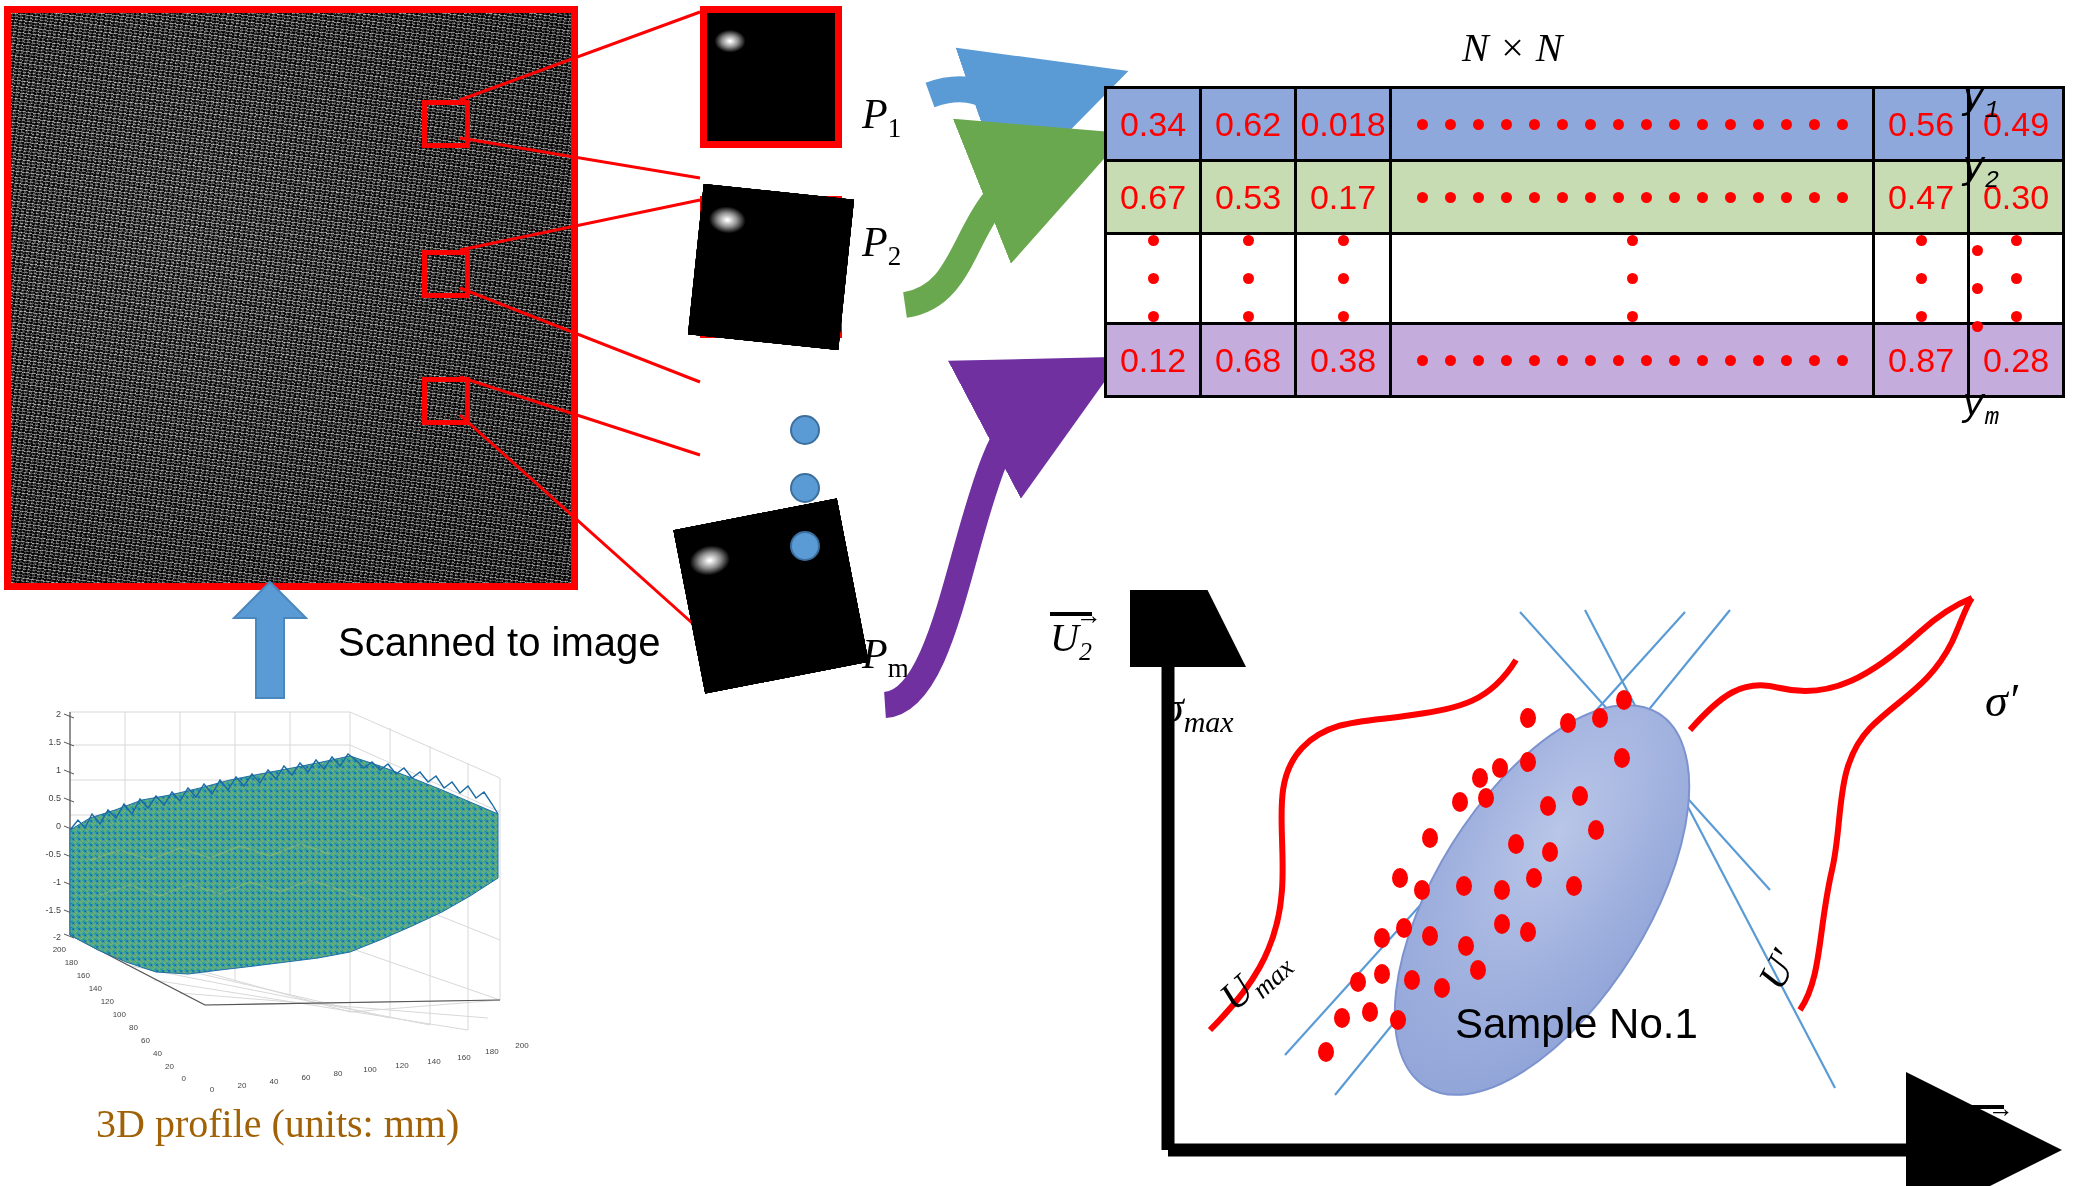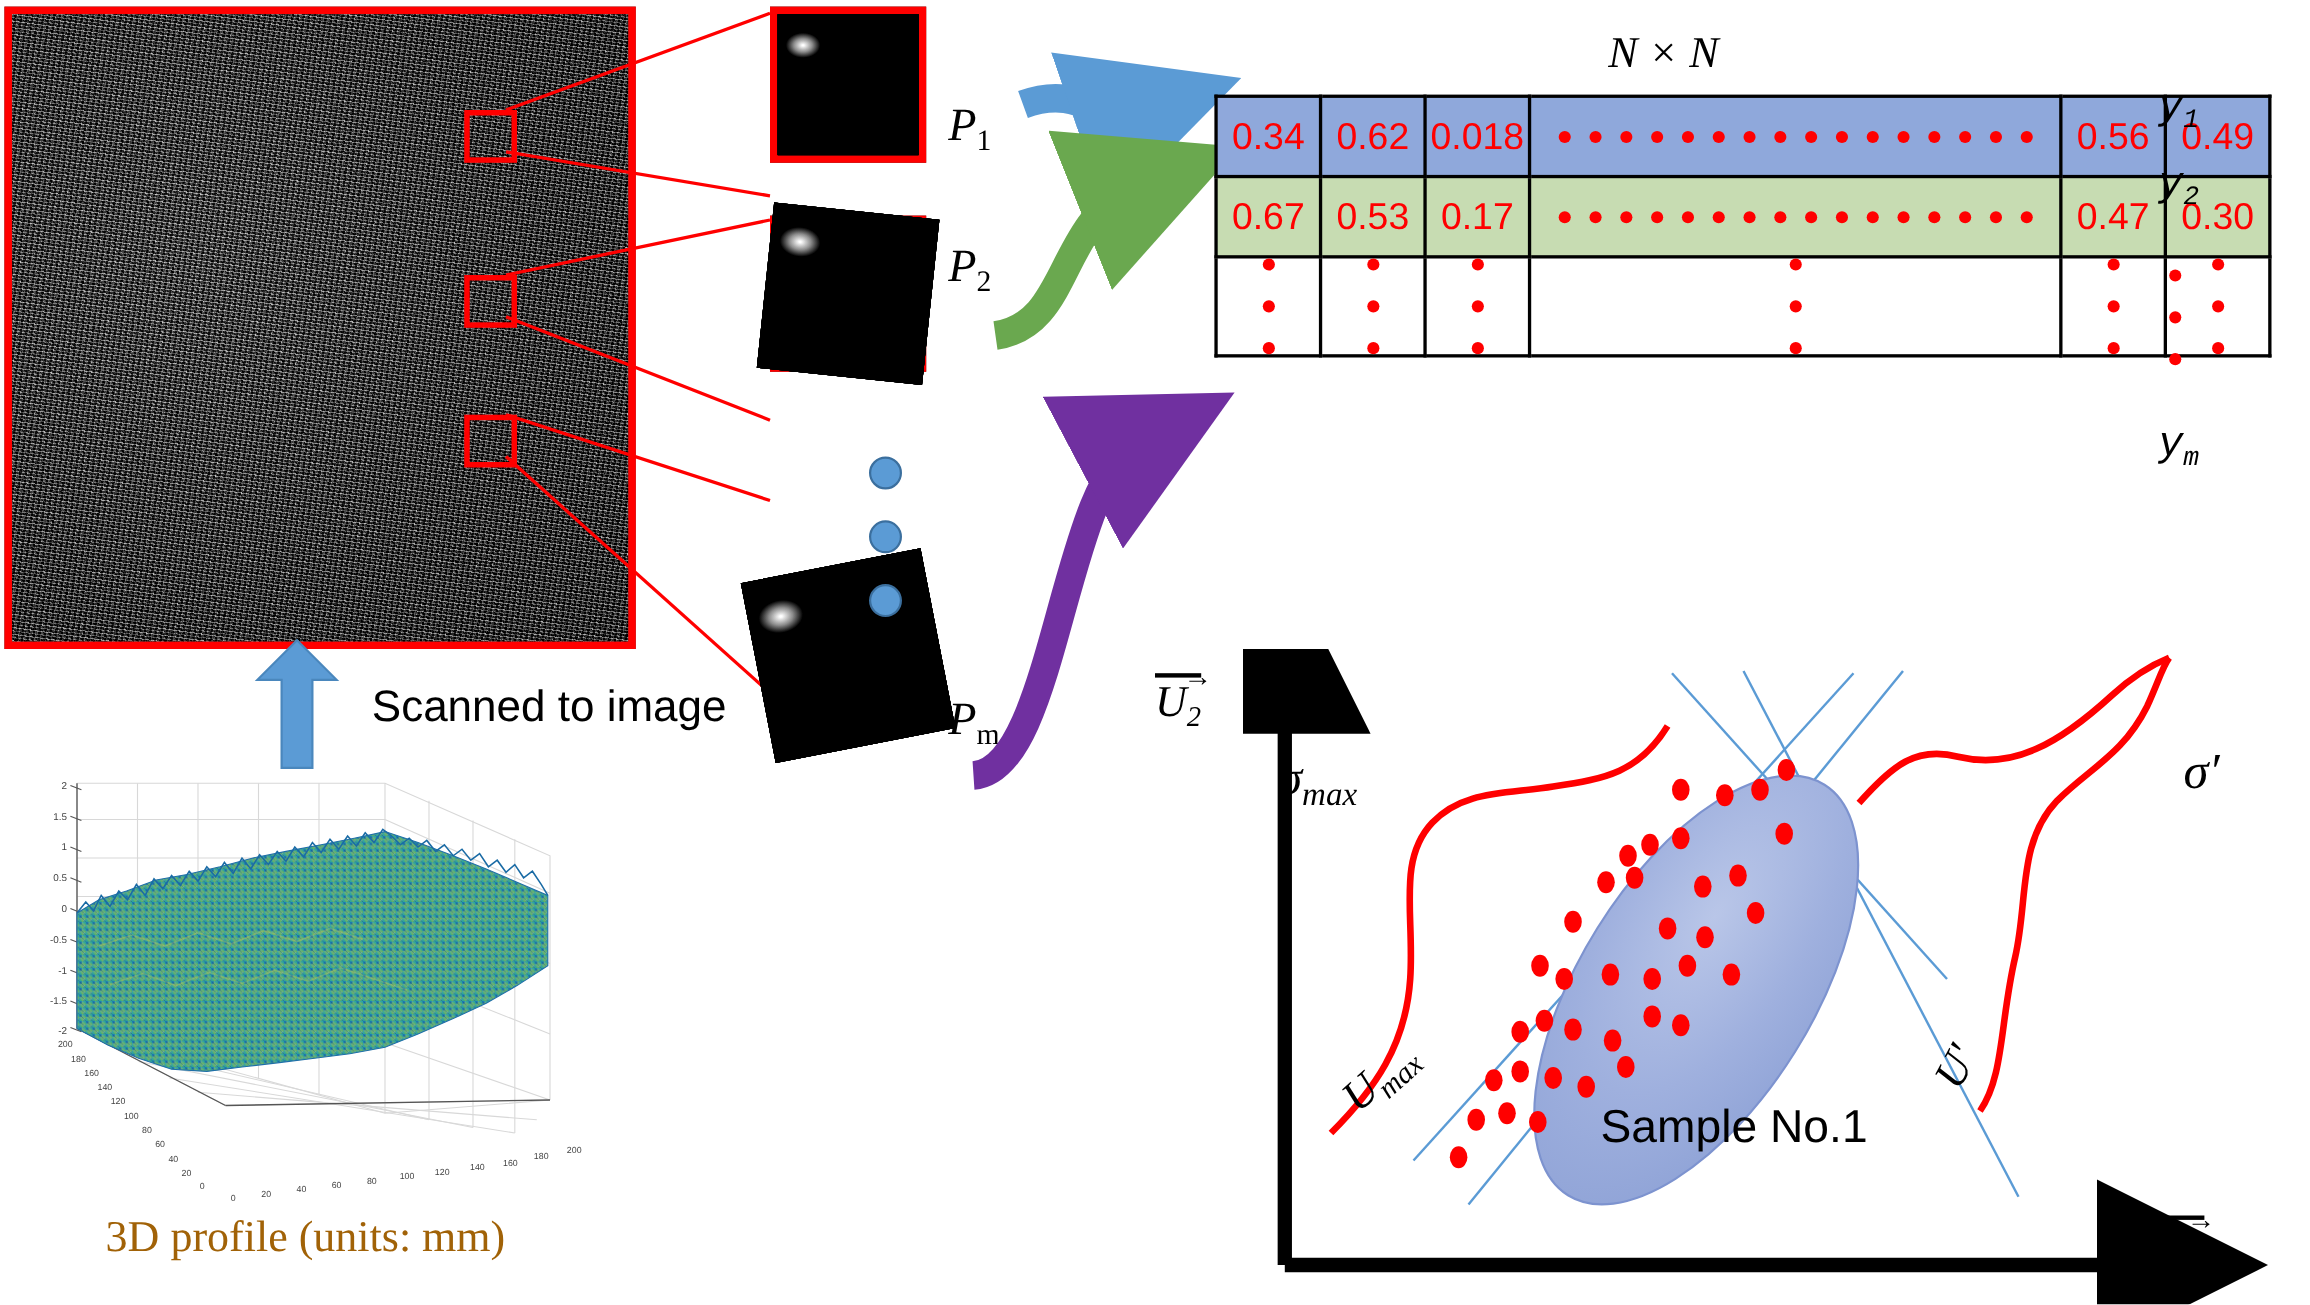--- a/index.html
+++ b/index.html
@@ -238,6 +238,33 @@
               <i></i>
             </div>
           </td>
+  </tr>
+  <tr class="row-purple">
+    <td class="w-num">0.12</td>
+    <td class="w-num">0.68</td>
+    <td class="w-num">0.38</td>
+    <td class="w-wide">
+      <div class="dotrow">
+        <i></i>
+              <i></i>
+              <i></i>
+              <i></i>
+              <i></i>
+              <i></i>
+              <i></i>
+              <i></i>
+              <i></i>
+              <i></i>
+              <i></i>
+              <i></i>
+              <i></i>
+              <i></i>
+              <i></i>
+              <i></i>
+      </div>
+    </td>
+    <td class="w-num">0.87</td>
+    <td class="w-num">0.28</td>
   </tr>
 </tbody>
     </table>

